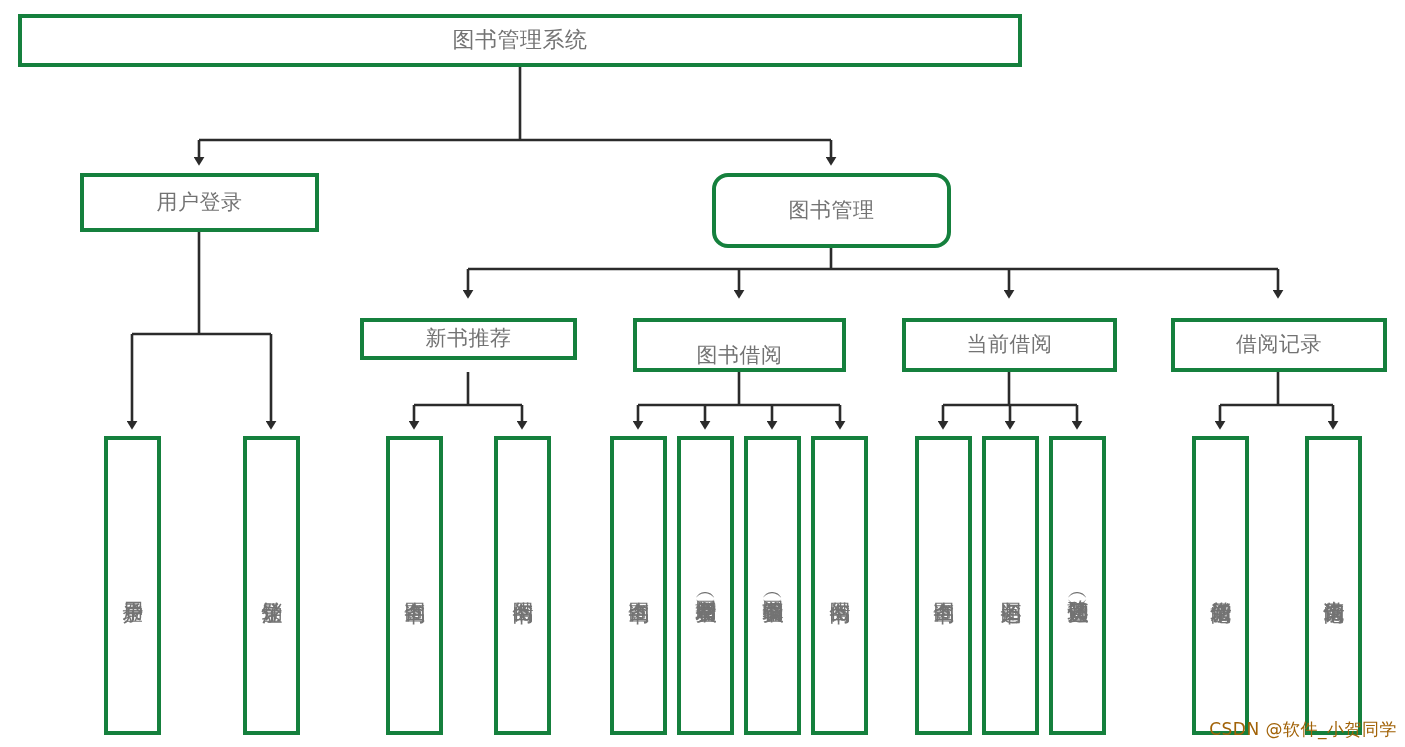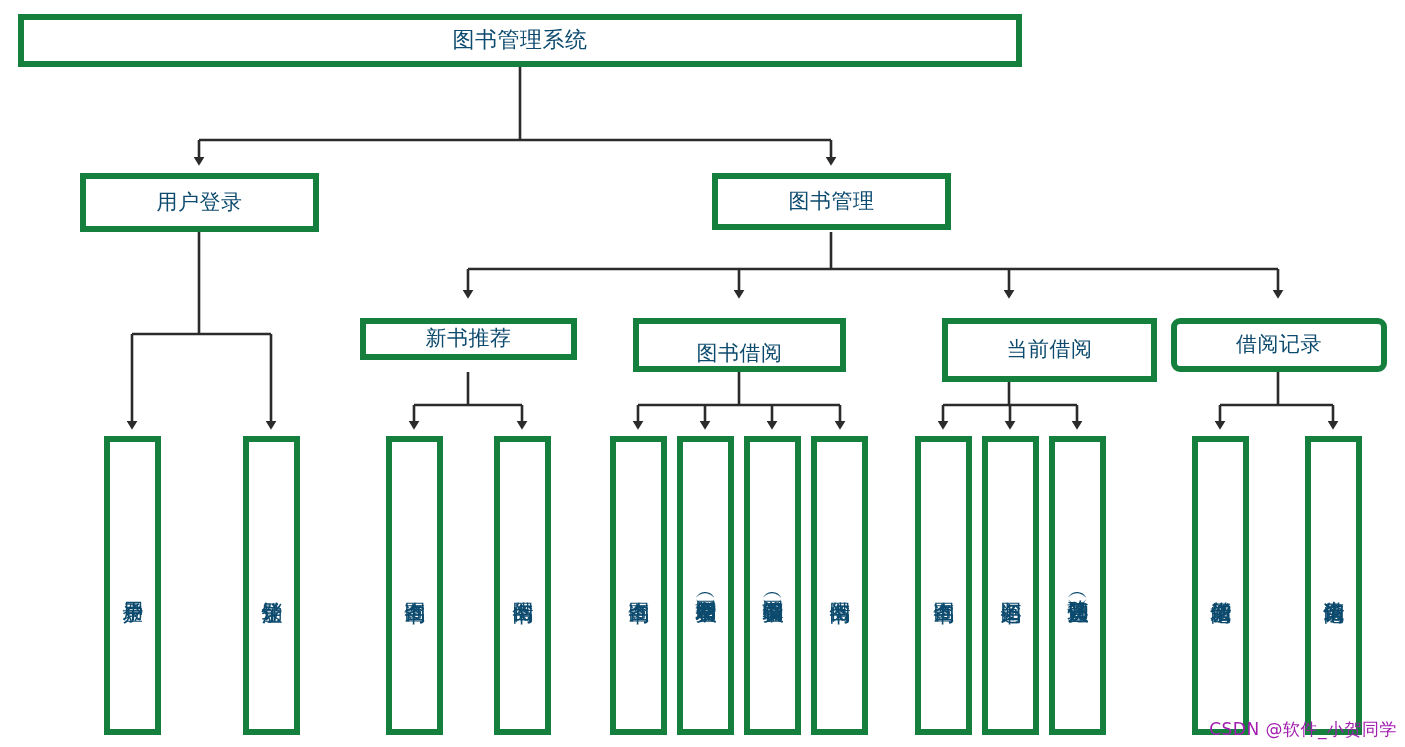--- a/index.html
+++ b/index.html
@@ -29,12 +29,12 @@
   .node {
     position: absolute;
     box-sizing: border-box;
-    border: 6px solid #15803d;
+    border: 4px solid #15803d;
     background: #ffffff;
     display: flex;
     align-items: center;
     justify-content: center;
-    color: #0c4a6e;
+    color: #737373;
     letter-spacing: 0.5px;
   }
   .node.horiz {

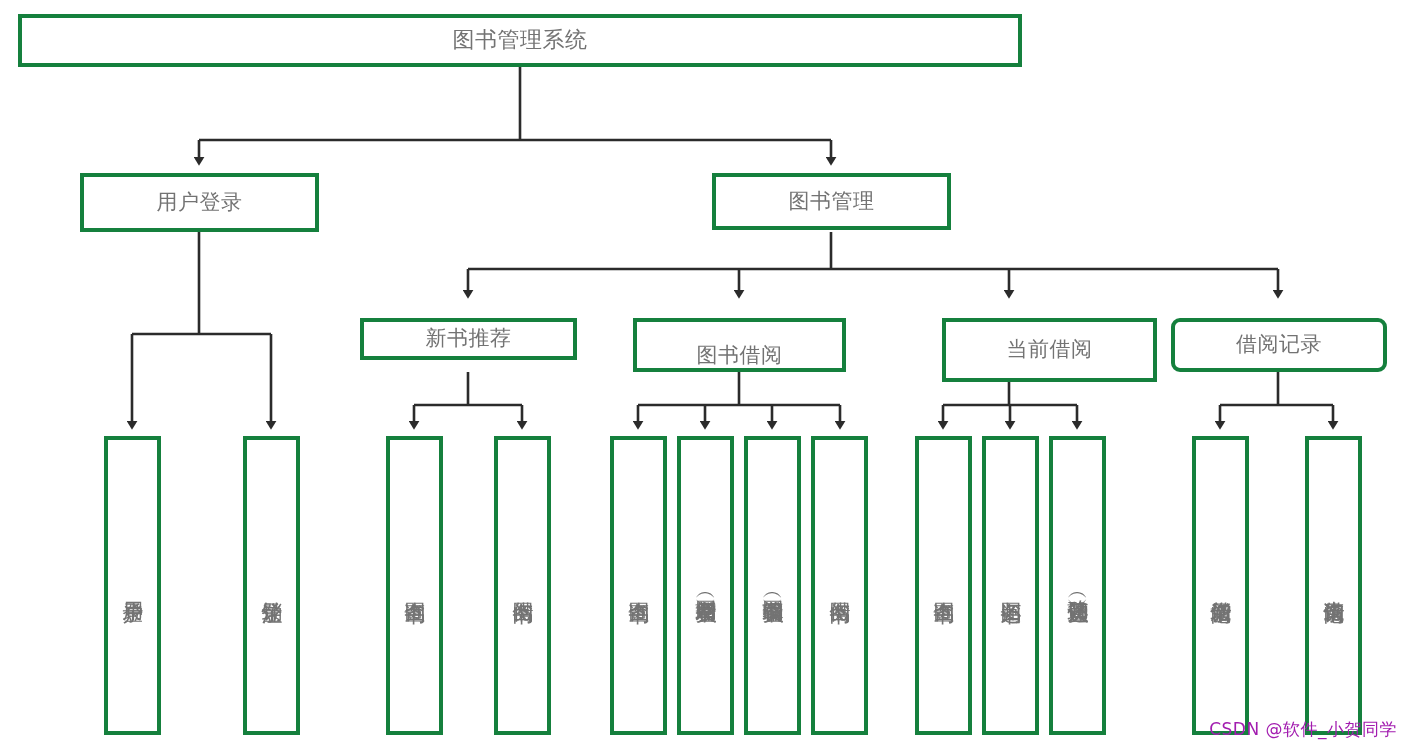--- a/index.html
+++ b/index.html
@@ -130,7 +130,7 @@
   <div class="node horiz" style="left:80px; top:173px; width:239px; height:59px;">
     <span class="label">用户登录</span>
   </div>
-  <div class="node horiz" style="left:712px; top:173px; width:239px; height:57px;">
+  <div class="node horiz" style="left:712px; top:173px; width:239px; height:75px;border-radius:16px;">
     <span class="label">图书管理</span>
   </div>
 

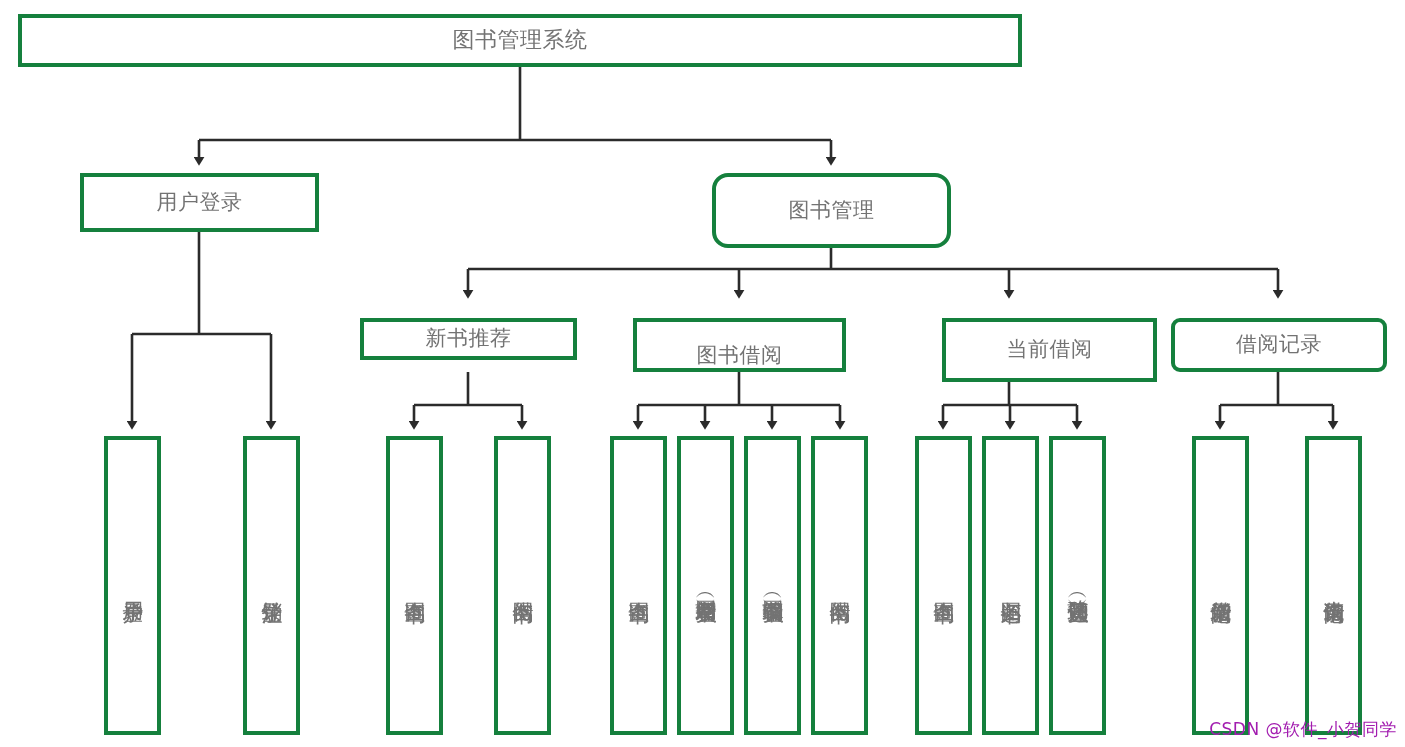--- a/index.html
+++ b/index.html
@@ -140,7 +140,7 @@
   <div class="node horiz" style="left:633px; top:318px; width:213px; height:54px;align-items:flex-end;">
     <span class="label">图书借阅</span>
   </div>
-  <div class="node horiz" style="left:902px; top:318px; width:215px; height:64px;margin-left:40px;">
+  <div class="node horiz" style="left:902px; top:318px; width:215px; height:54px;">
     <span class="label">当前借阅</span>
   </div>
   <div class="node horiz" style="left:1171px; top:318px; width:216px; height:54px;border-radius:9px;">

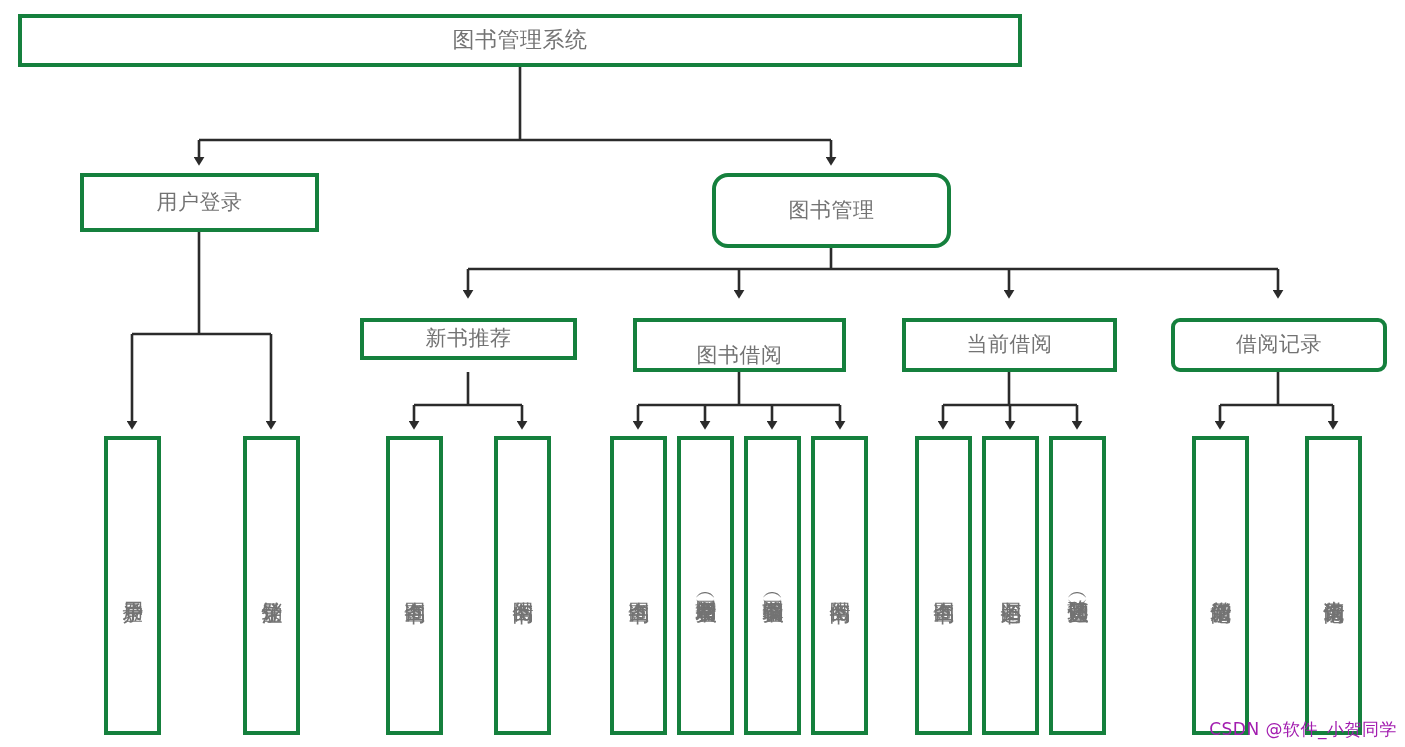--- a/index.html
+++ b/index.html
@@ -143,7 +143,7 @@
   <div class="node horiz" style="left:902px; top:318px; width:215px; height:54px;">
     <span class="label">当前借阅</span>
   </div>
-  <div class="node horiz" style="left:1171px; top:318px; width:216px; height:54px;border-radius:9px;">
+  <div class="node horiz" style="left:1171px; top:318px; width:216px; height:54px;">
     <span class="label">借阅记录</span>
   </div>
 

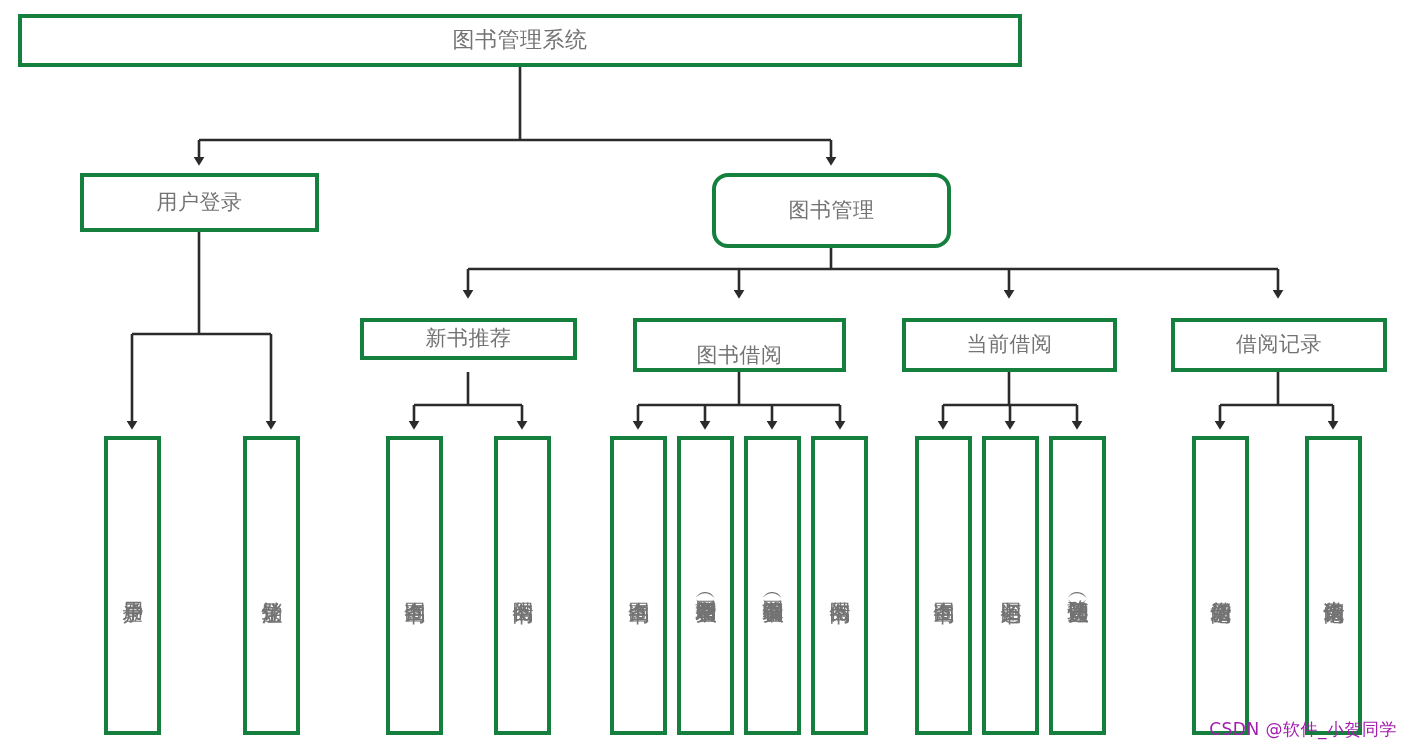--- a/index.html
+++ b/index.html
@@ -63,7 +63,7 @@
     right: 8px;
     bottom: 6px;
     font-size: 17px;
-    color: #a21caf;
+    color: #a16207;
     letter-spacing: 0.5px;
     white-space: nowrap;
   }

